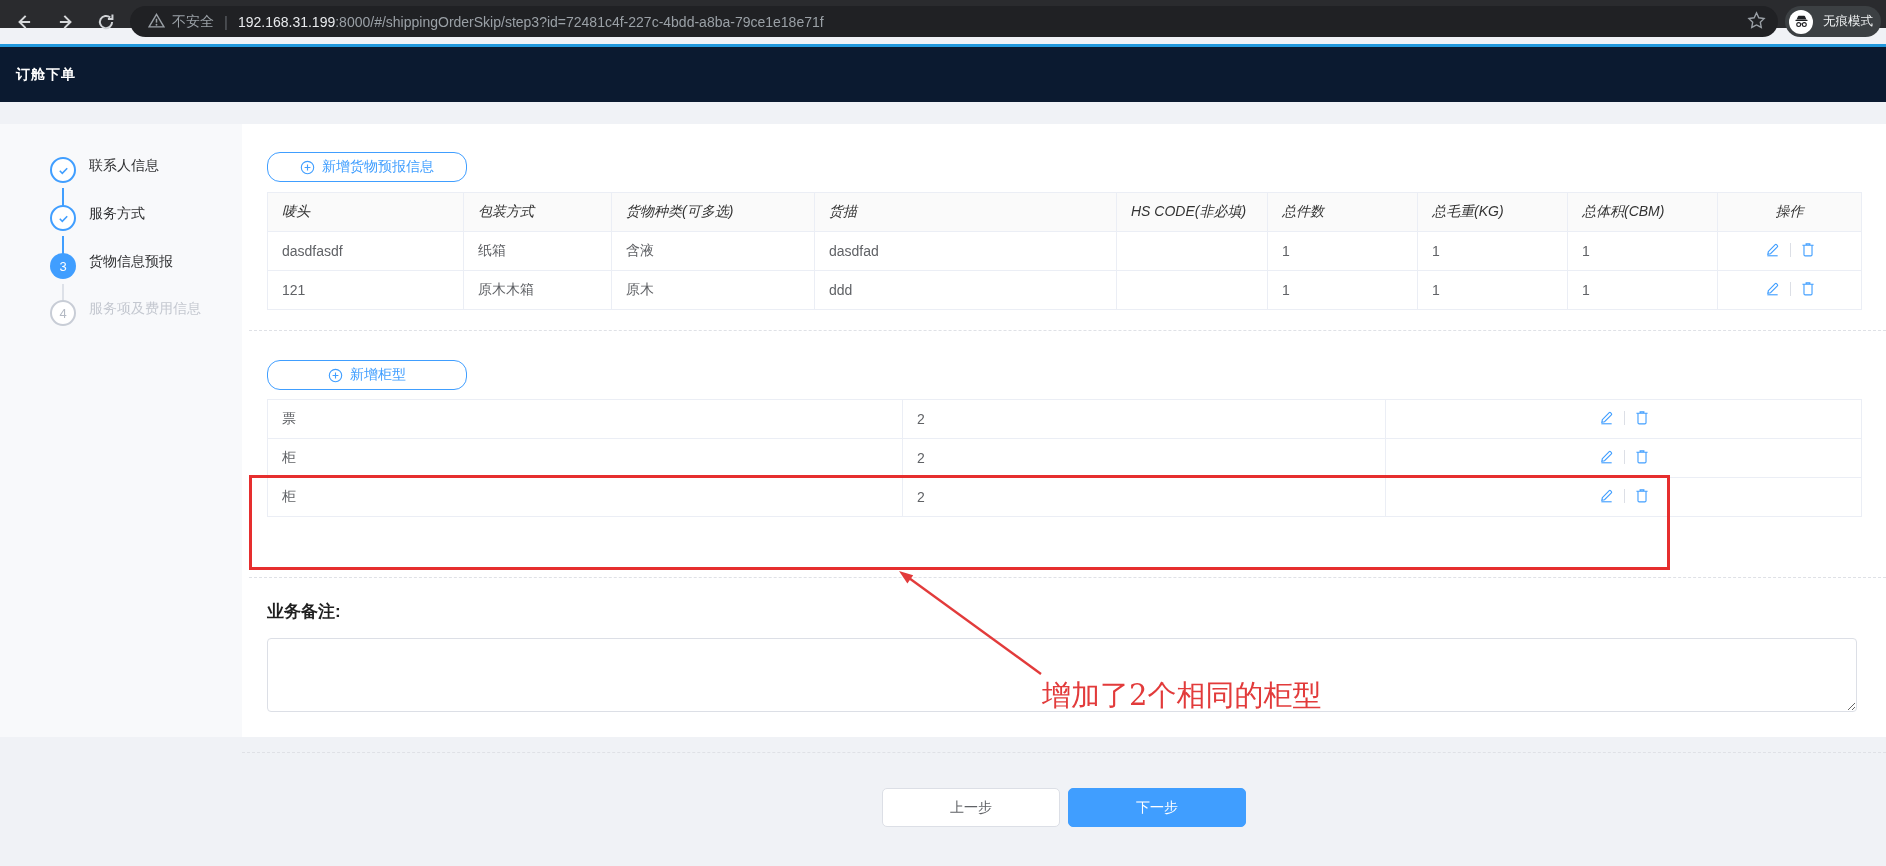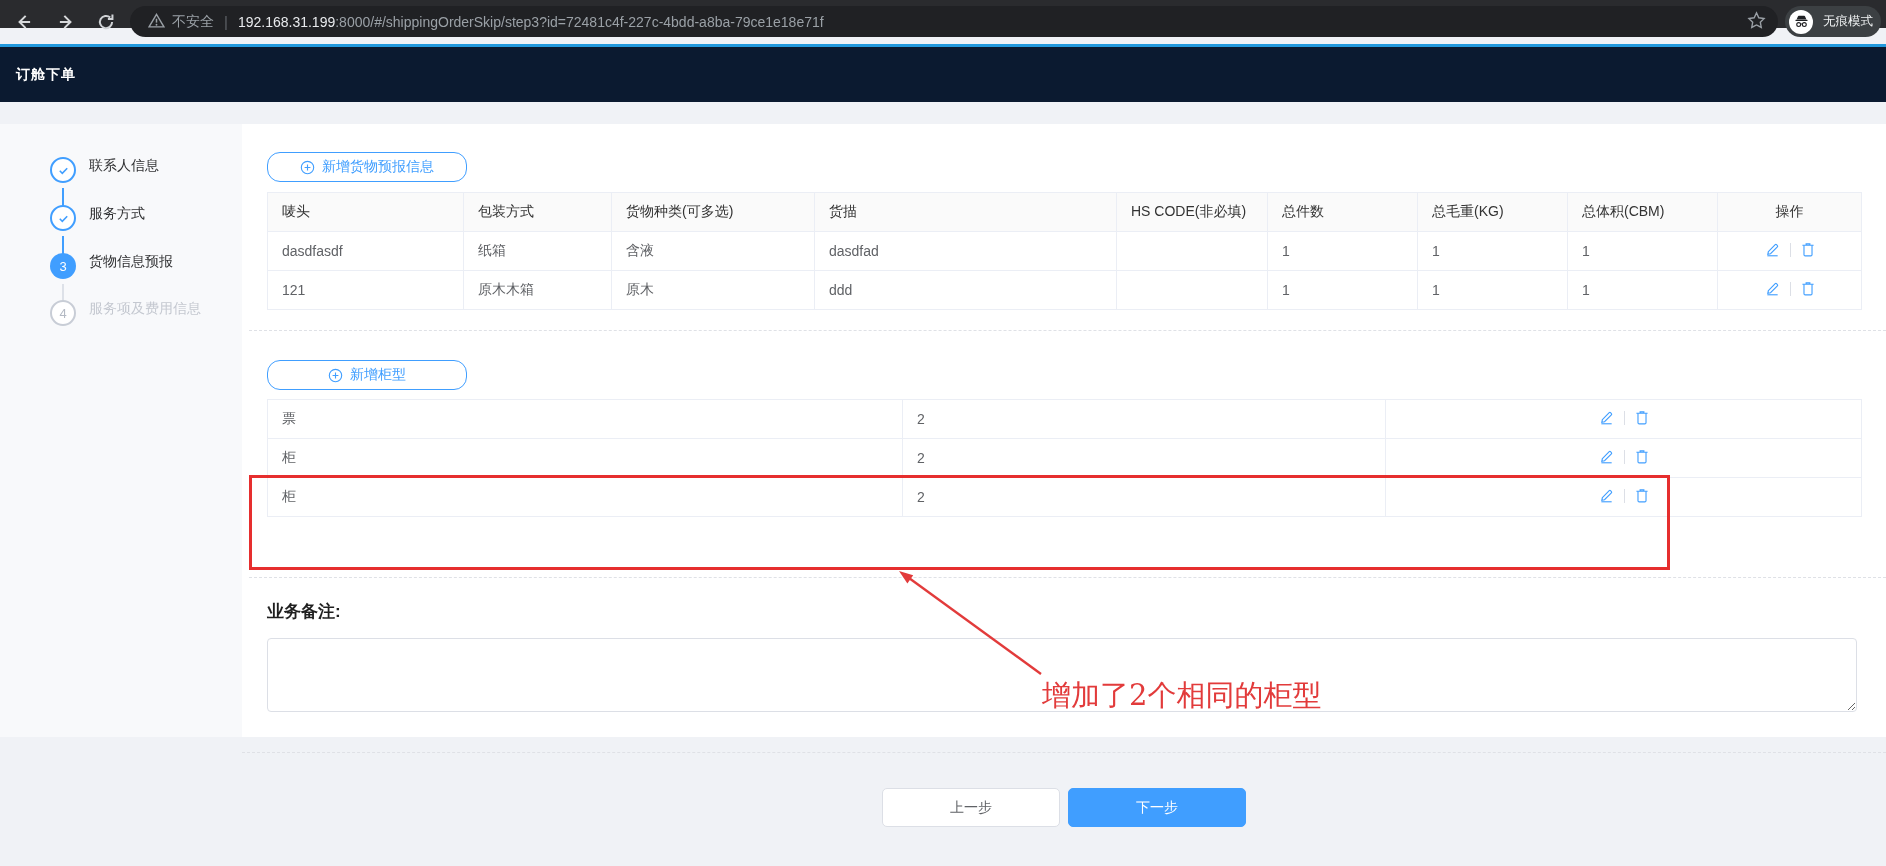--- a/index.html
+++ b/index.html
@@ -57,7 +57,7 @@
   table { border-collapse:collapse; table-layout:fixed; background:#fff; }
   th, td { border:1px solid #ebeef5; font-size:14px; padding:0 14px; height:39px;
     text-align:left; white-space:nowrap; overflow:hidden; }
-  th { background:#fafafa; color:#333; font-weight:500; }
+  th { background:#fafafa; color:#333; font-weight:500;font-style:italic; }
   td { color:#606266; }
   th.op, td.op { text-align:center; padding:0; }
   .op-wrap { display:inline-flex; align-items:center; gap:10px; }

